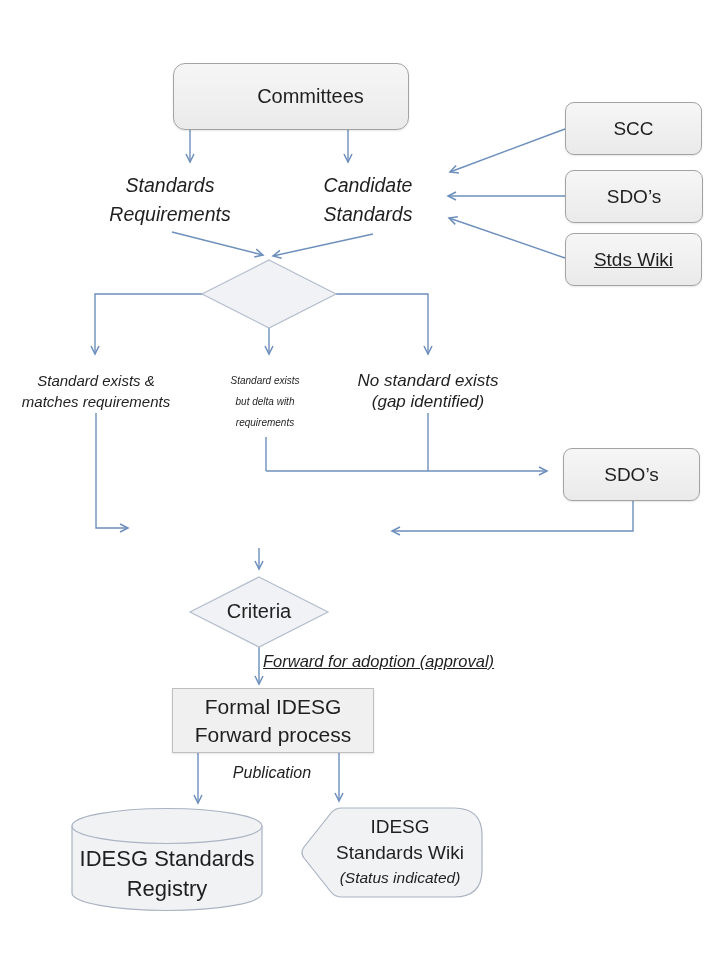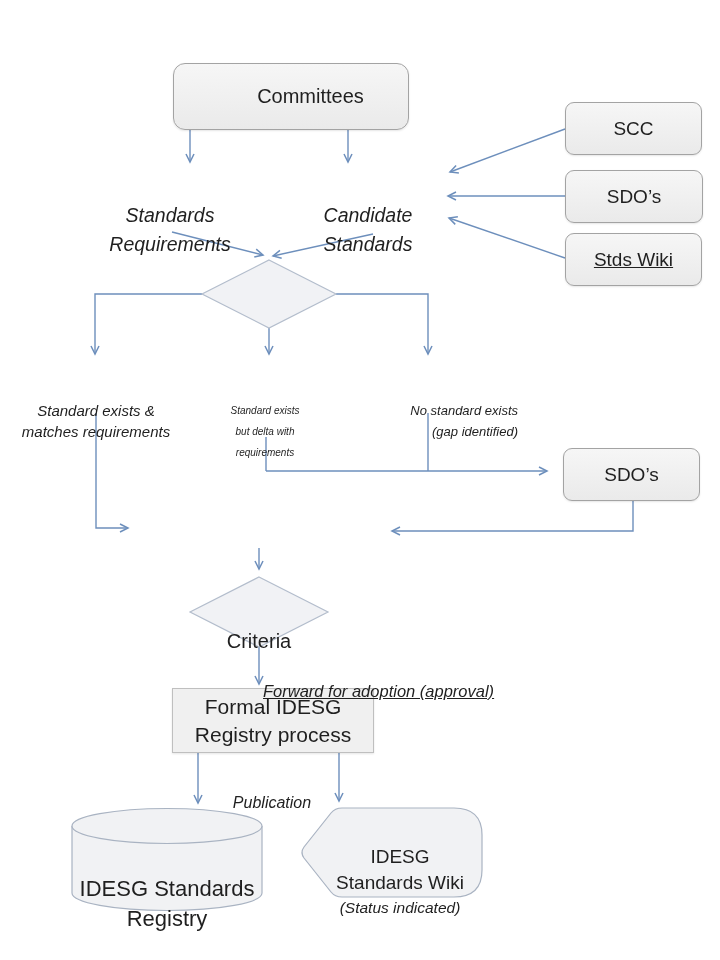--- a/index.html
+++ b/index.html
@@ -29,7 +29,7 @@
     border:1px solid #bfbfbf;background:#f0f0f0;font-size:21px;line-height:28px;justify-content:center;
   }
 
-  .lbl{position:absolute;text-align:center;margin-top:30px;}
+  .lbl{position:absolute;text-align:center;}
   .it{font-style:italic;}
   #std-req{left:70px;top:171px;width:200px;font-size:19.5px;line-height:29px;}
   #cand-top{left:268px;top:171px;width:200px;font-size:19.5px;line-height:29px;}

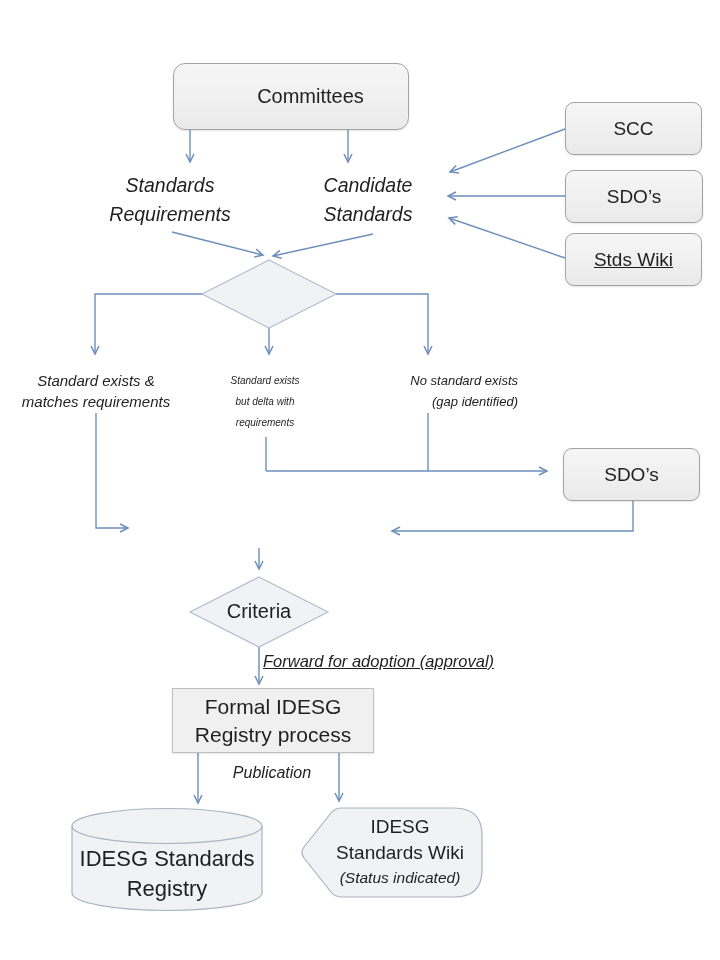--- a/index.html
+++ b/index.html
@@ -35,7 +35,7 @@
   #cand-top{left:268px;top:171px;width:200px;font-size:19.5px;line-height:29px;}
   #branch-left{left:6px;top:370px;width:180px;font-size:15px;line-height:21px;}
   #branch-mid{left:175px;top:370px;width:180px;font-size:10px;line-height:21px;}
-  #branch-right{left:338px;top:370px;width:180px;font-size:13px;line-height:21px;text-align:right;}
+  #branch-right{left:338px;top:370px;width:180px;font-size:17px;line-height:21px;}
   #cand-main{left:138px;top:516px;width:240px;font-size:23px;}
   #criteria-text{left:190px;top:600px;width:138px;font-size:20px;}
   #forward{left:263px;top:652px;font-size:16.5px;text-align:left;white-space:nowrap;text-decoration:underline;}

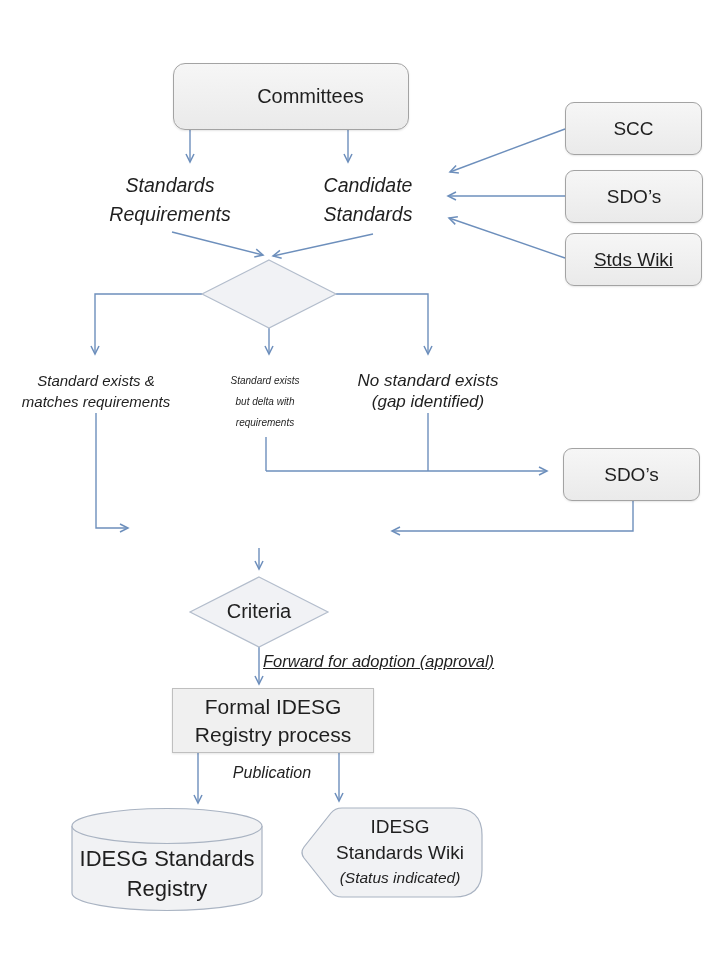--- a/index.html
+++ b/index.html
@@ -102,7 +102,7 @@
   <div class="box" id="formal">
     <div>
       <div>Formal IDESG</div>
-      <div>Registry process</div>
+      <div>Forward process</div>
     </div>
   </div>
 

